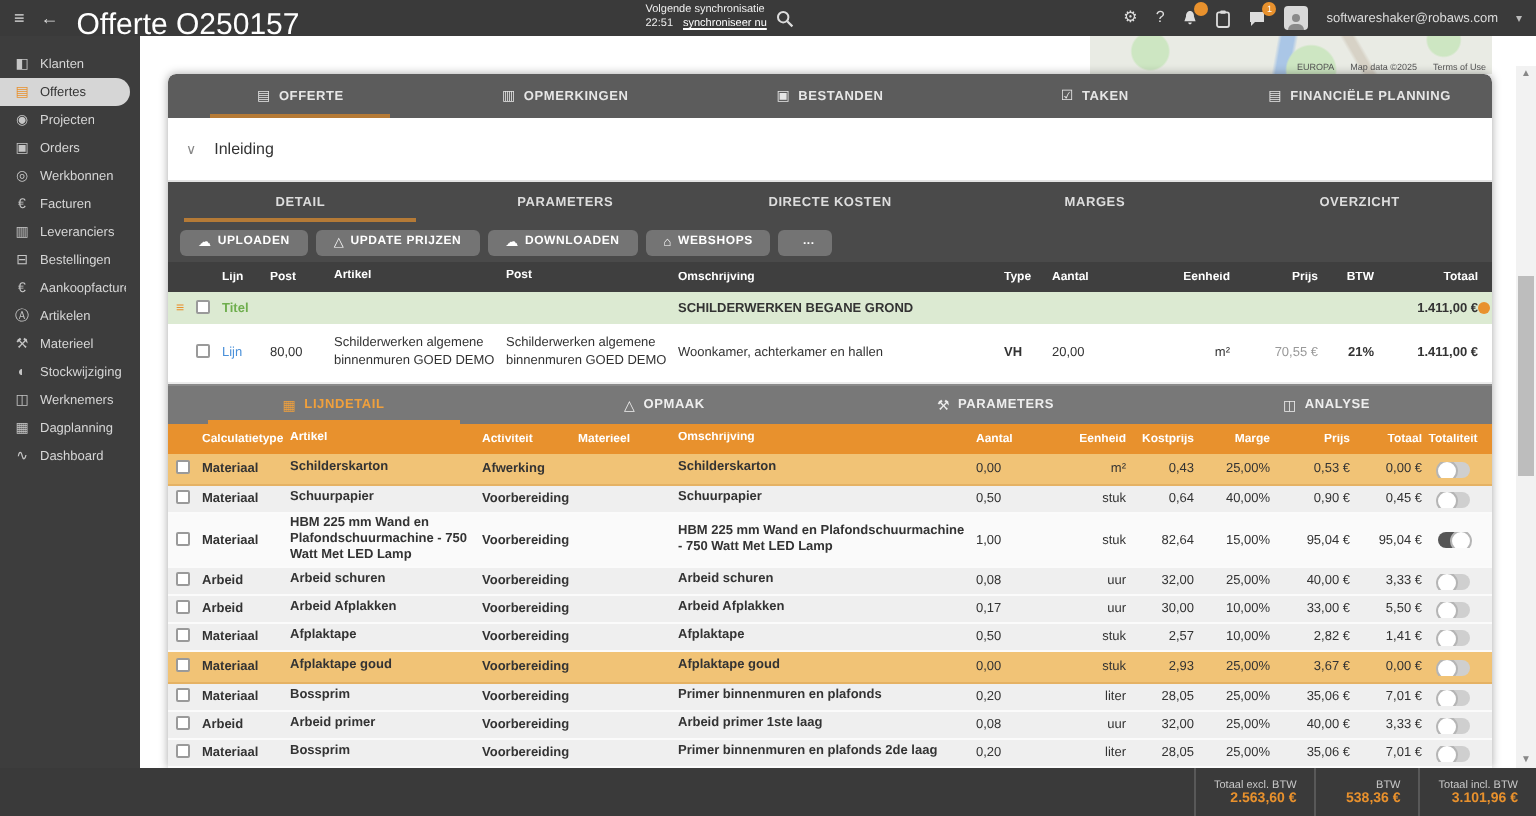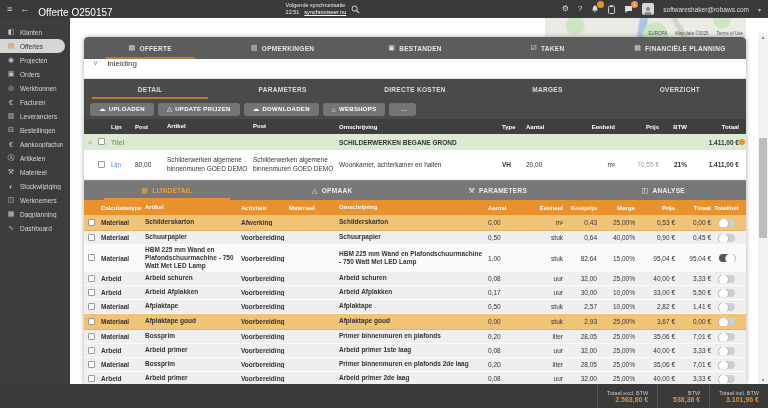--- a/index.html
+++ b/index.html
@@ -10,7 +10,7 @@
   .topbar{position:absolute;top:0;left:0;right:0;height:18px;background:#3a3a3a;display:flex;align-items:center;gap:5px;padding:0 7px;color:#eee;z-index:8}
   .tb-menu{font-size:9px;color:#ddd;cursor:pointer}
   .tb-back{font-size:9px;color:#ddd;cursor:pointer;margin-left:3px}
-  .tb-title{font-size:10px;color:#fff;margin:6px 5px 0 4px;white-space:nowrap}
+  .tb-title{font-size:15px;color:#fff;margin:6px 5px 0 4px;white-space:nowrap}
   .tb-icons{display:flex;gap:10px;align-items:center}
   .tb-ic{font-size:8px;color:#d8d8d8;cursor:pointer;width:10px;text-align:center}
   .sync{font-size:5.5px;line-height:1.25;color:#eee;margin-left:8px;white-space:nowrap}

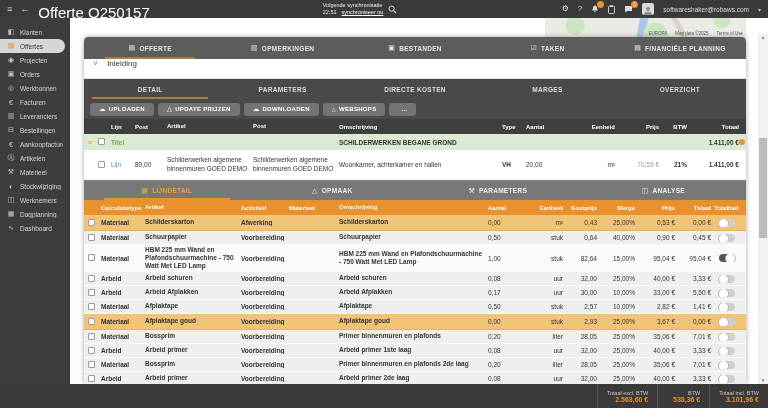--- a/index.html
+++ b/index.html
@@ -54,7 +54,7 @@
   .tab .tic{font-size:7px;font-weight:normal}
   .tab.active::after{content:"";position:absolute;bottom:0;left:16%;width:68%;height:2px;background:#b57a36}
 
-  .inleiding{height:20px;flex:none;display:flex;align-items:flex-start;gap:9px;padding:0 9px;border-bottom:1px solid #e2e2e2;background:#fff;cursor:pointer}
+  .inleiding{height:32px;flex:none;display:flex;align-items:center;gap:9px;padding:0 9px;border-bottom:1px solid #e2e2e2;background:#fff;cursor:pointer}
   .chev{color:#888;font-size:7px}
   .inl-title{font-size:8px;color:#333}
 

